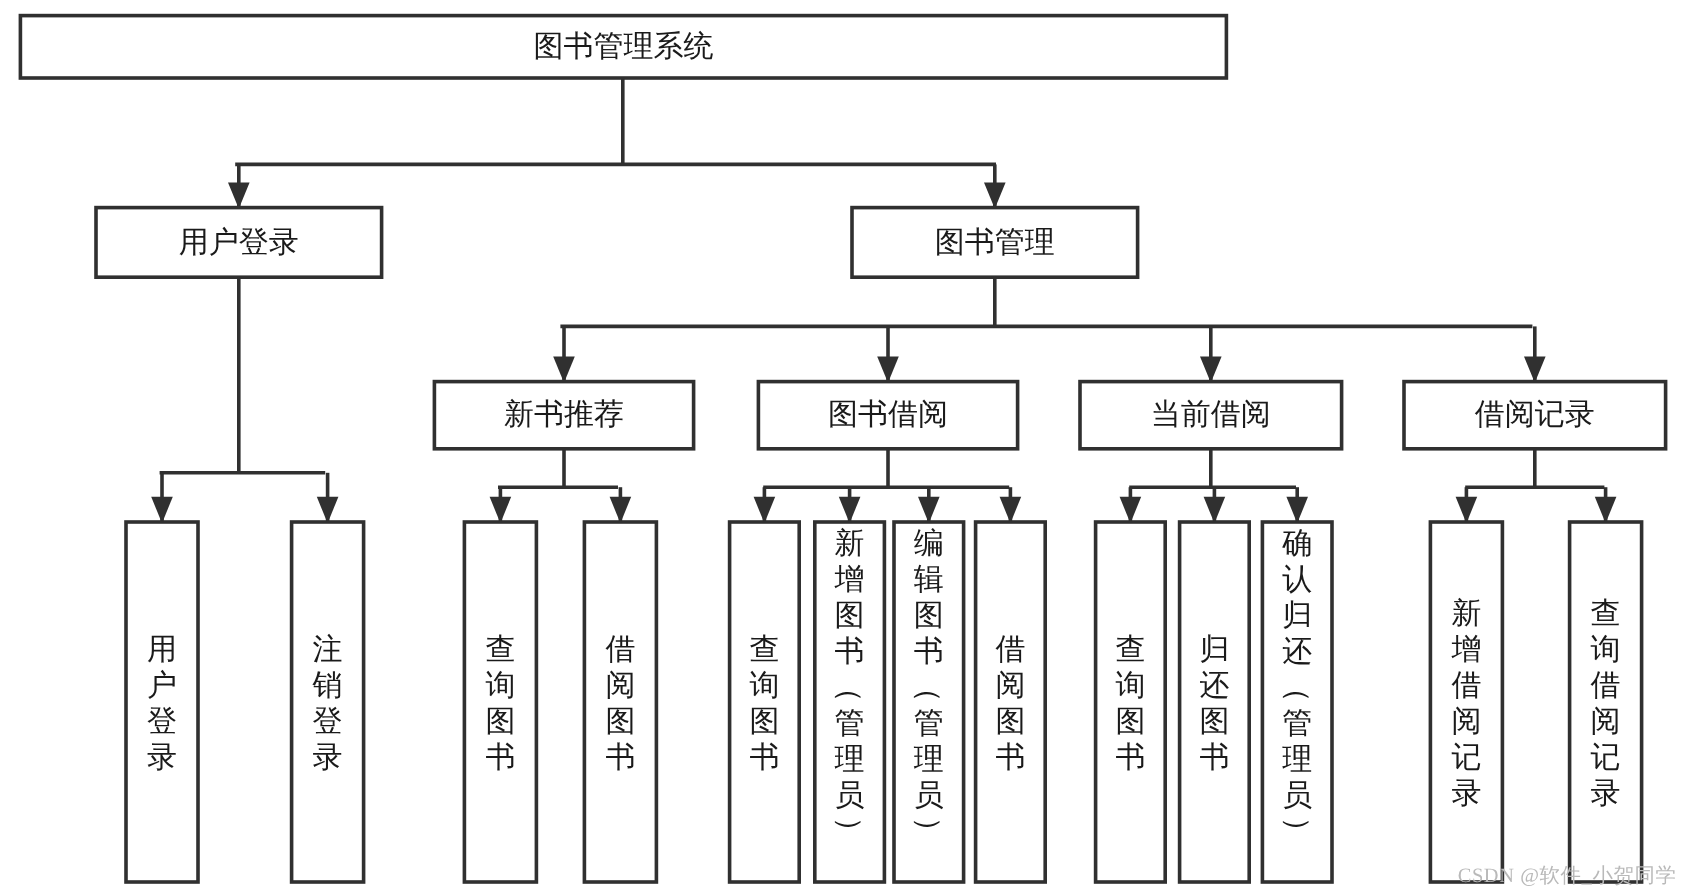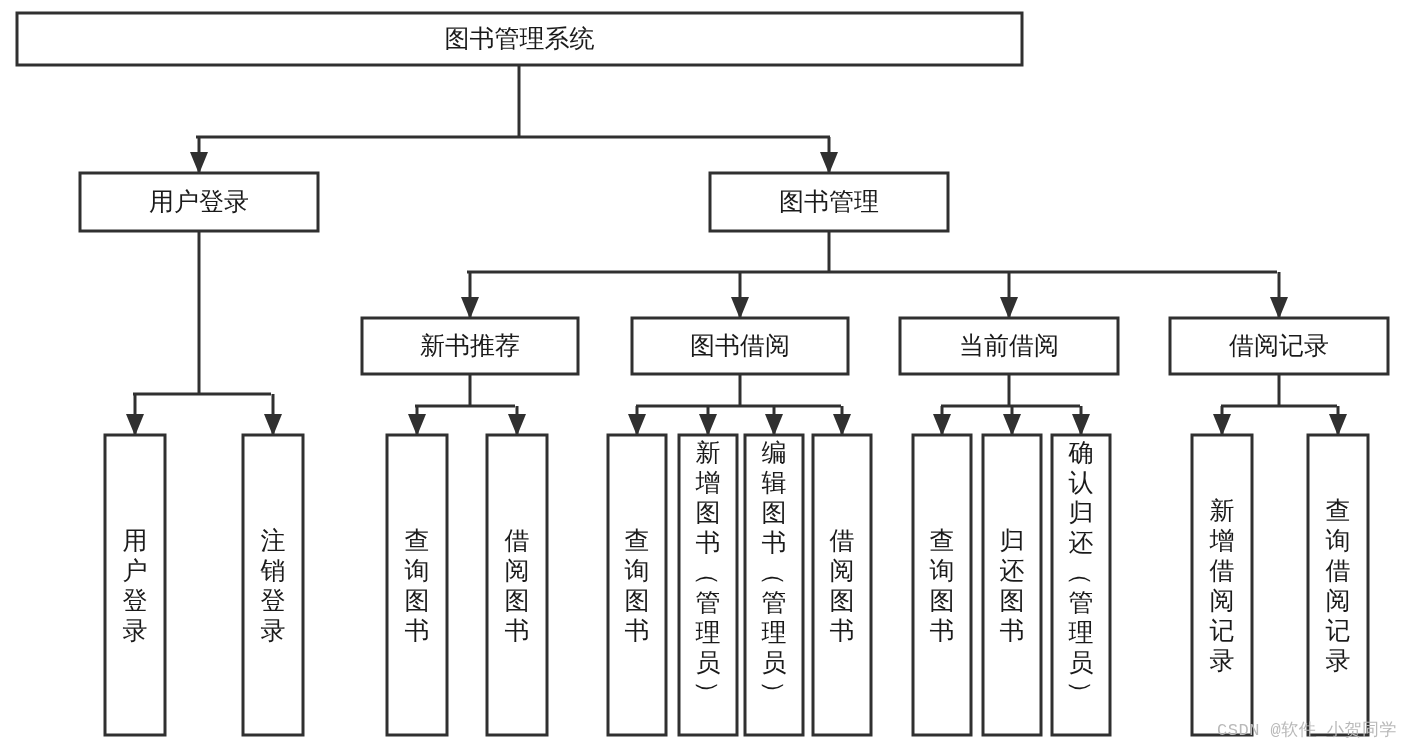--- a/index.html
+++ b/index.html
@@ -58,7 +58,7 @@
     bottom: 6px;
     color: #b9b9b9;
     font-size: 17px;
-    font-family: Liberation Mono, monospace;
+    font-family: Liberation Serif, serif;
     letter-spacing: 0.5px;
     white-space: nowrap;
     user-select: none;

